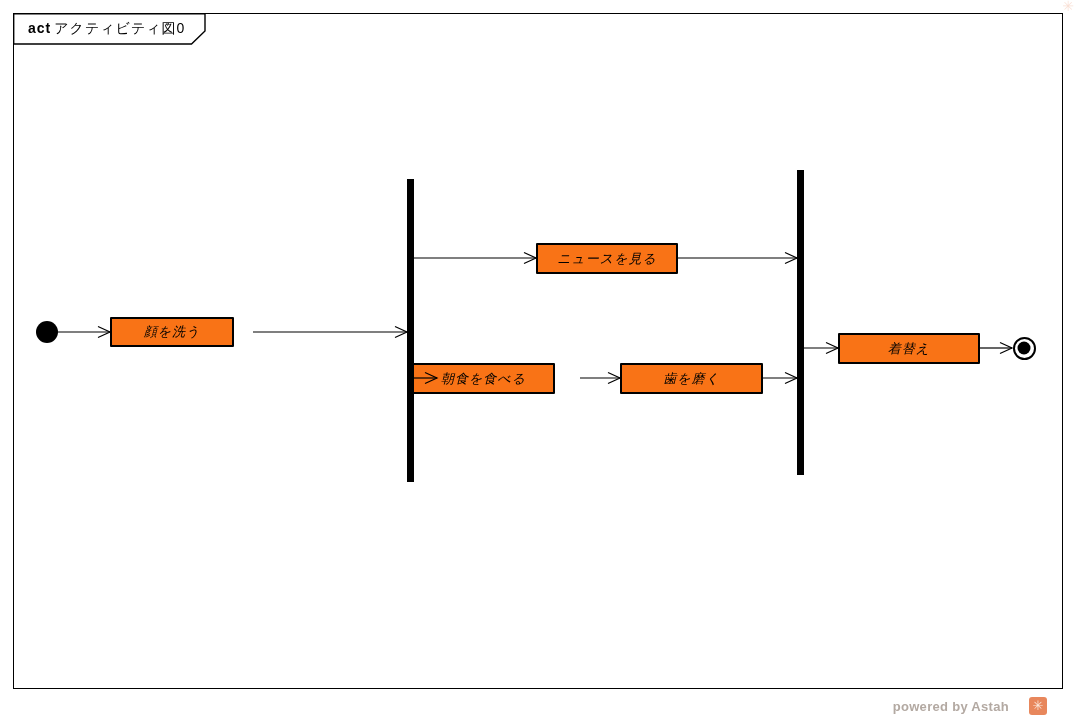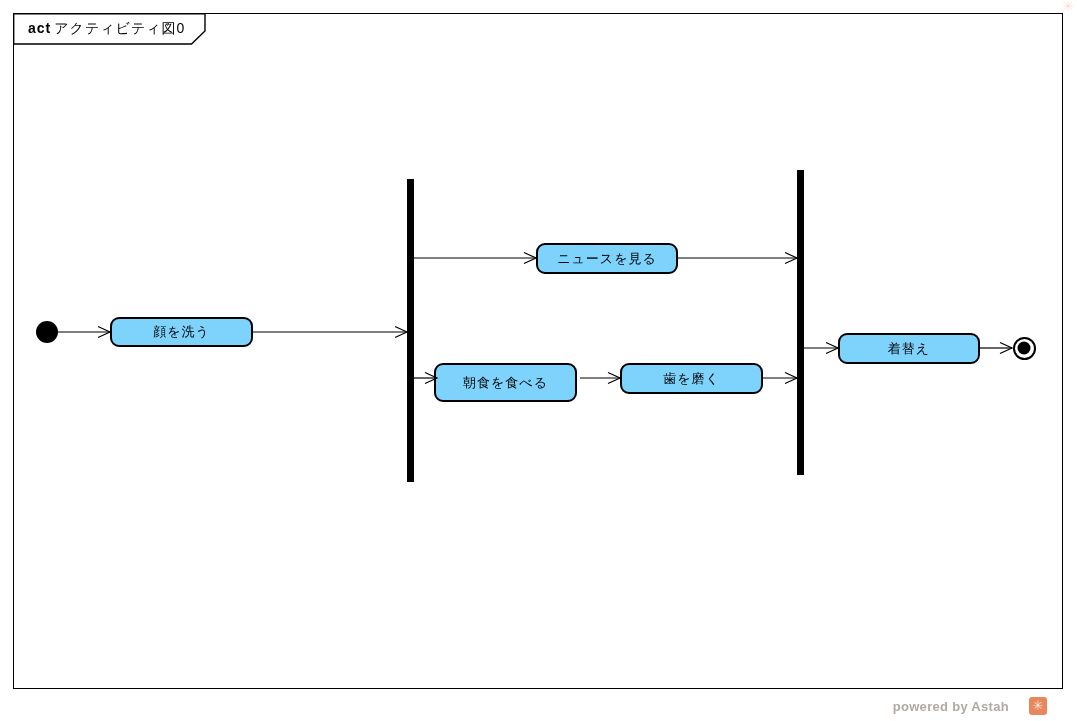--- a/index.html
+++ b/index.html
@@ -44,9 +44,9 @@
   .action-node {
     position: absolute;
     box-sizing: border-box;
-    background: #7dd3fc;
+    background: #f97316;
     border: 2px solid #000000;
-    border-radius: 9px;
+    border-radius: 1px;
     display: flex;
     align-items: center;
     justify-content: center;
@@ -54,6 +54,7 @@
     letter-spacing: 1px;
     color: #000000;
     white-space: nowrap;
+    font-style: italic;
   }
   .bar-node {
     position: absolute;

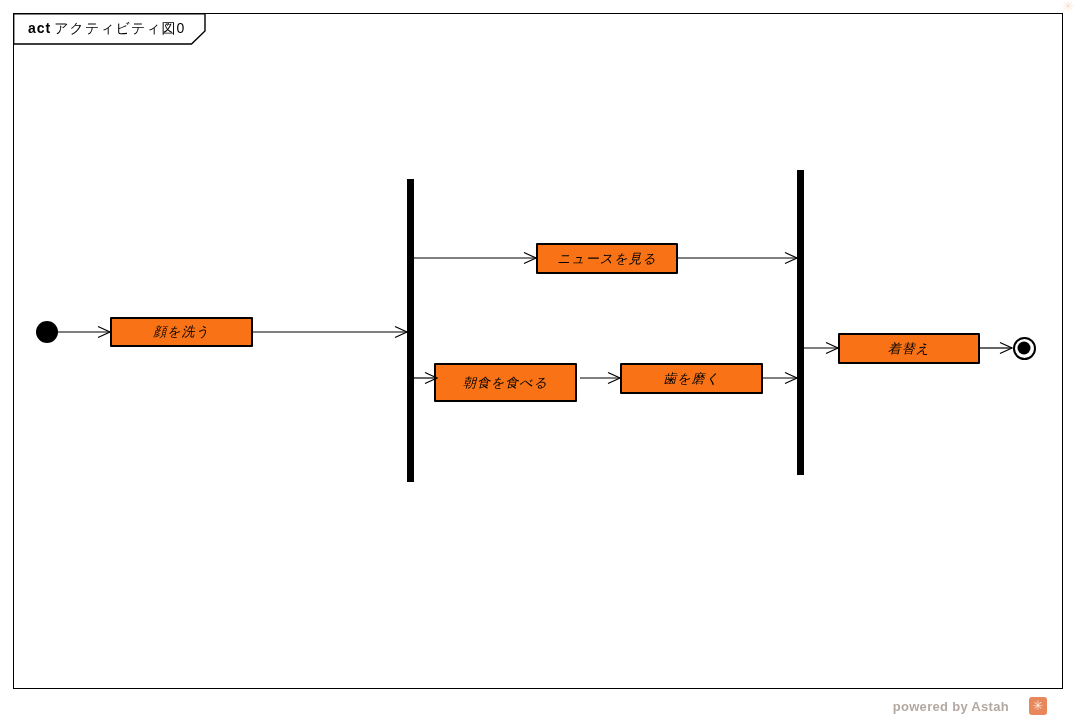--- a/index.html
+++ b/index.html
@@ -138,7 +138,7 @@
 
   <div id="node-layer">
       <div class="initial-node" style="left: 36px; top: 321px; width: 22px; height: 22px;"></div>
-      <div class="action-node" style="left: 110px; top: 317px; width: 143px; height: 30px;">顔を洗う</div>
+      <div class="action-node" style="left: 110px; top: 317px; width: 124px; height: 30px;">顔を洗う</div>
       <div class="bar-node" style="left: 407px; top: 179px; width: 7px; height: 303px;"></div>
       <div class="action-node" style="left: 536px; top: 243px; width: 142px; height: 31px;">ニュースを見る</div>
       <div class="action-node" style="left: 434px; top: 363px; width: 143px; height: 39px;">朝食を食べる</div>

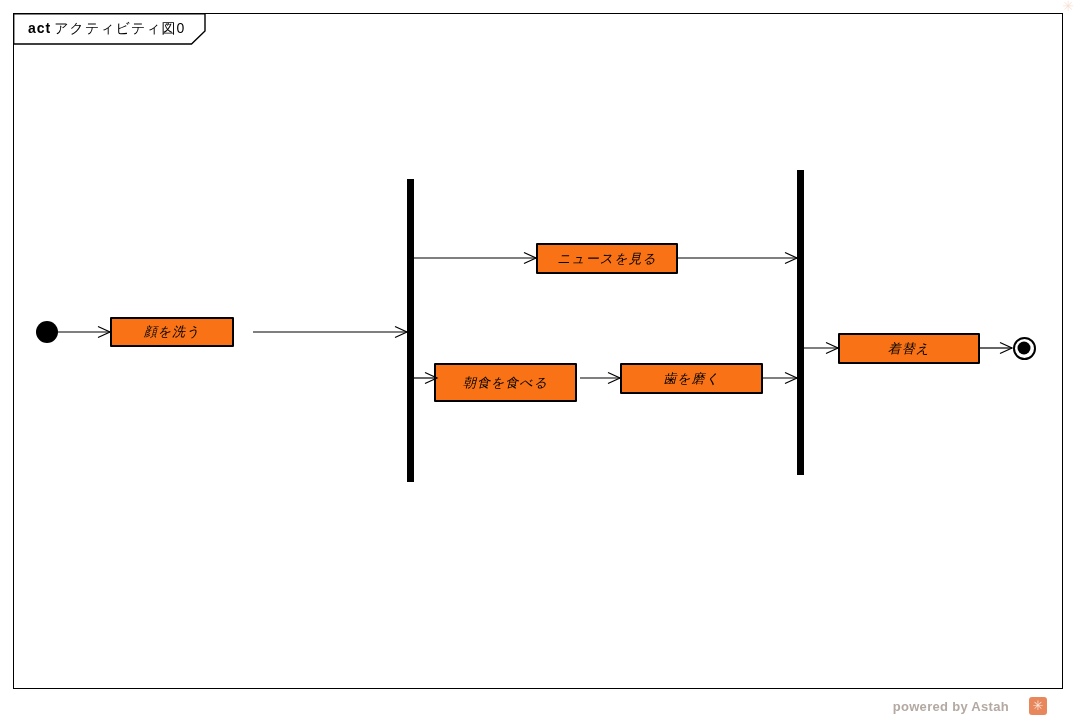--- a/index.html
+++ b/index.html
@@ -141,7 +141,7 @@
       <div class="action-node" style="left: 110px; top: 317px; width: 124px; height: 30px;">顔を洗う</div>
       <div class="bar-node" style="left: 407px; top: 179px; width: 7px; height: 303px;"></div>
       <div class="action-node" style="left: 536px; top: 243px; width: 142px; height: 31px;">ニュースを見る</div>
-      <div class="action-node" style="left: 434px; top: 363px; width: 143px; height: 39px;">朝食を食べる</div>
+      <div class="action-node" style="left: 412px; top: 363px; width: 143px; height: 31px;">朝食を食べる</div>
       <div class="action-node" style="left: 620px; top: 363px; width: 143px; height: 31px;">歯を磨く</div>
       <div class="bar-node" style="left: 797px; top: 170px; width: 7px; height: 305px;"></div>
       <div class="action-node" style="left: 838px; top: 333px; width: 142px; height: 31px;">着替え</div>

